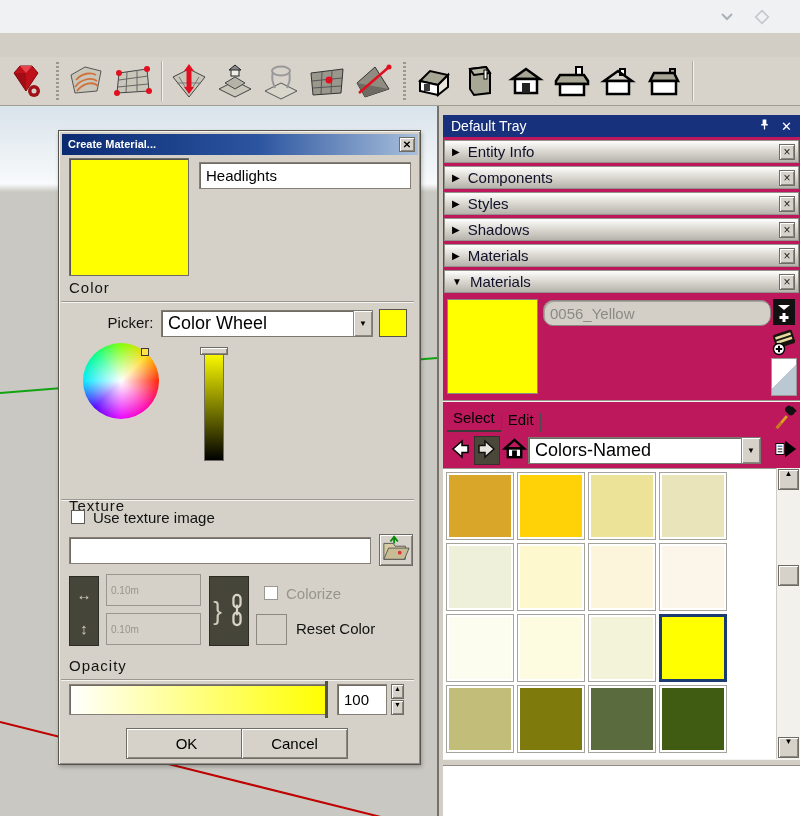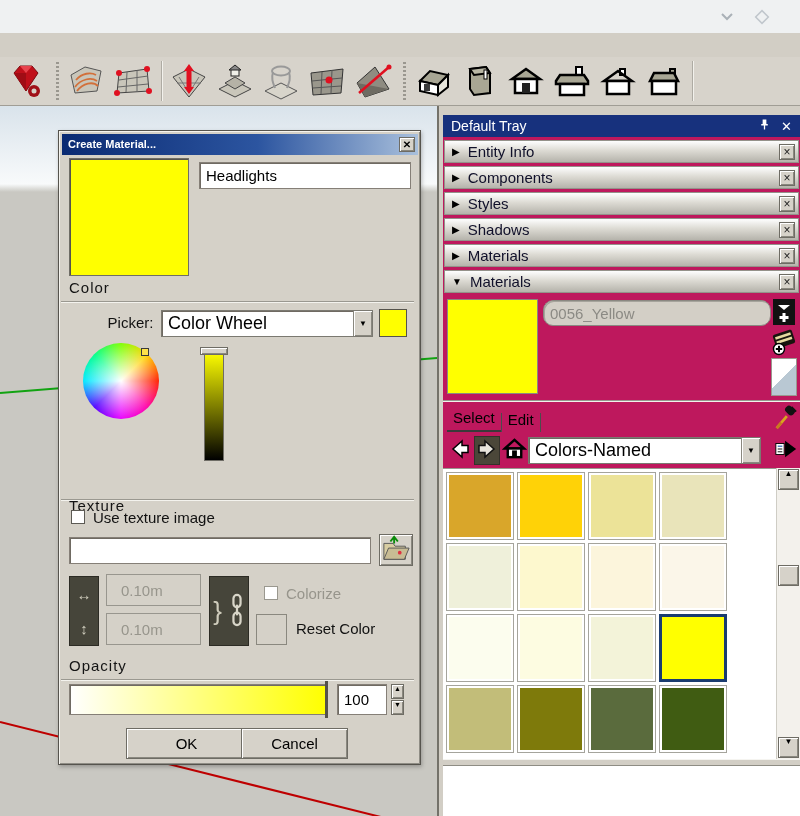--- a/index.html
+++ b/index.html
@@ -56,7 +56,7 @@
   .dark-btn { background:#46453a; border:1px solid #2c2b24; display:flex; flex-direction:column;
               align-items:center; justify-content:space-around; color:#cfccbc; }
   .disabled-field { background:#d5d1c8; border:1px solid #98968e; color:#97958c;
-                    font-size:15px; padding:0 14px; font-family:"Liberation Sans",sans-serif; }
+                    font-size:10px; padding:0 4px; font-family:"Liberation Sans",sans-serif; }
   #color-wheel { border-radius:50%; width:76px; height:76px;
     background:
       radial-gradient(circle at 50% 50%, #ffffff 0%, rgba(255,255,255,0) 72%),

